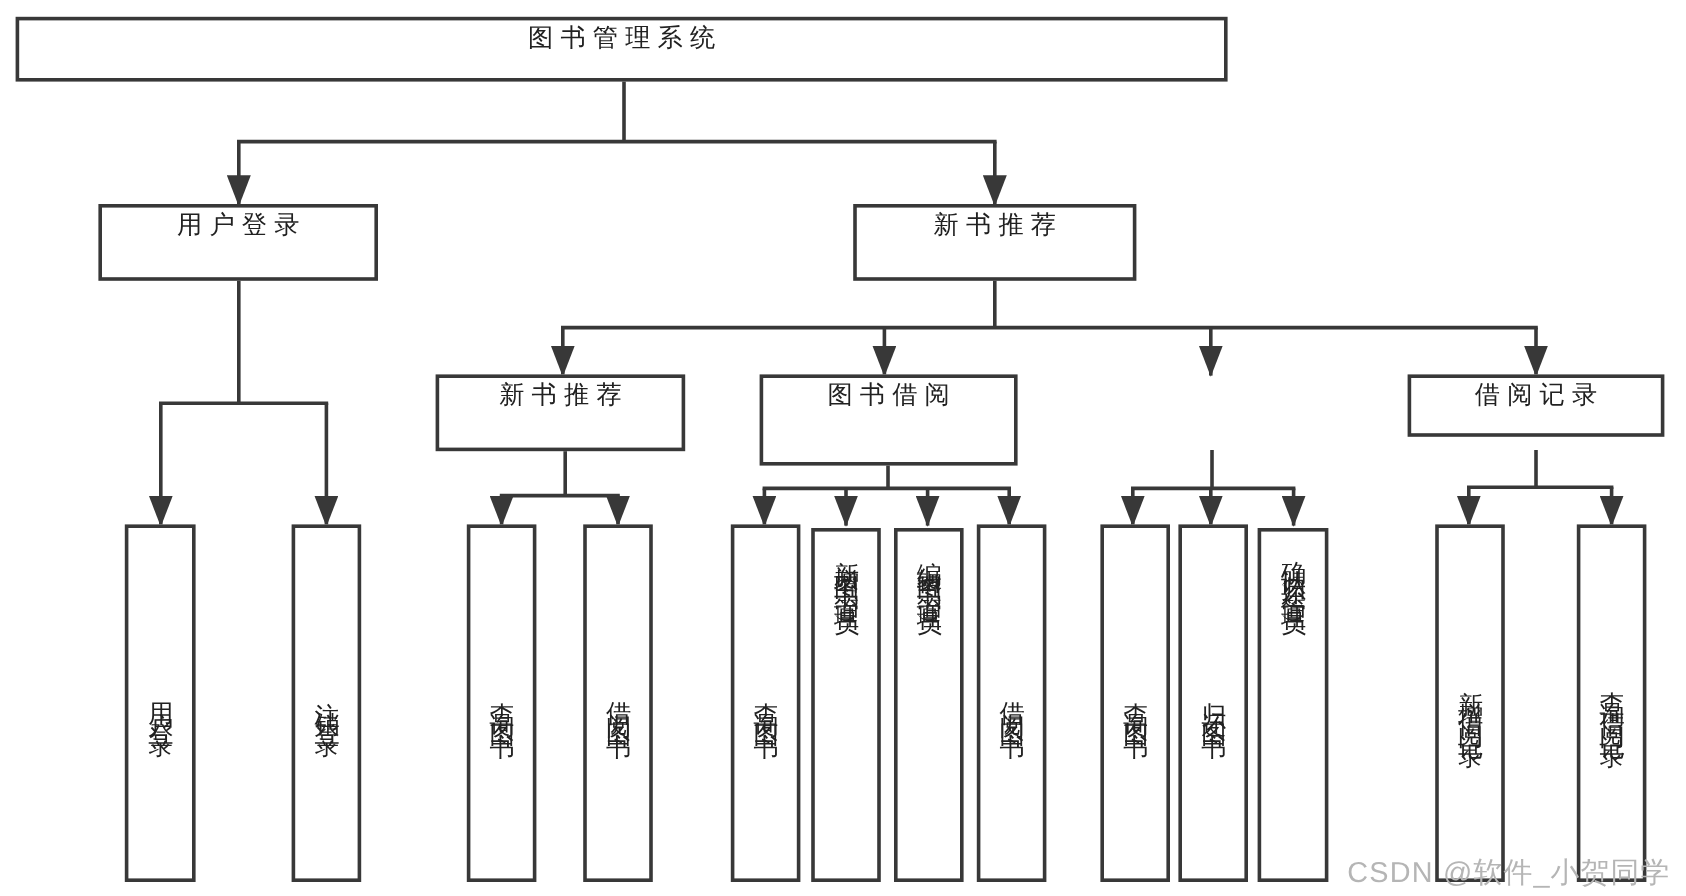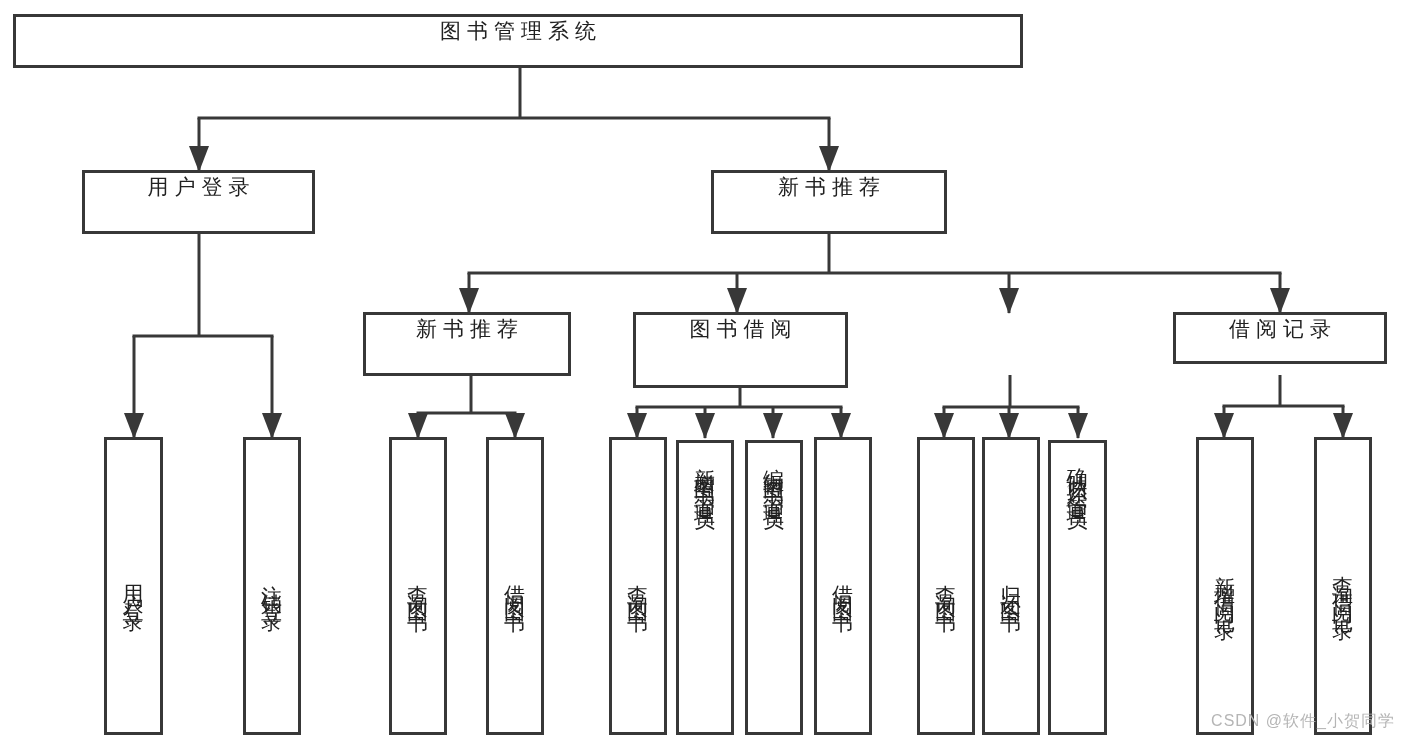--- a/index.html
+++ b/index.html
@@ -52,8 +52,8 @@
   .watermark{
     position:absolute;
     left:1120px;top:711px;width:275px;
-    text-align:right;
-    font-size:16px;
+    text-align:center;
+    font-size:24px;
     letter-spacing:1px;
     color:var(--watermark);
     white-space:nowrap;

